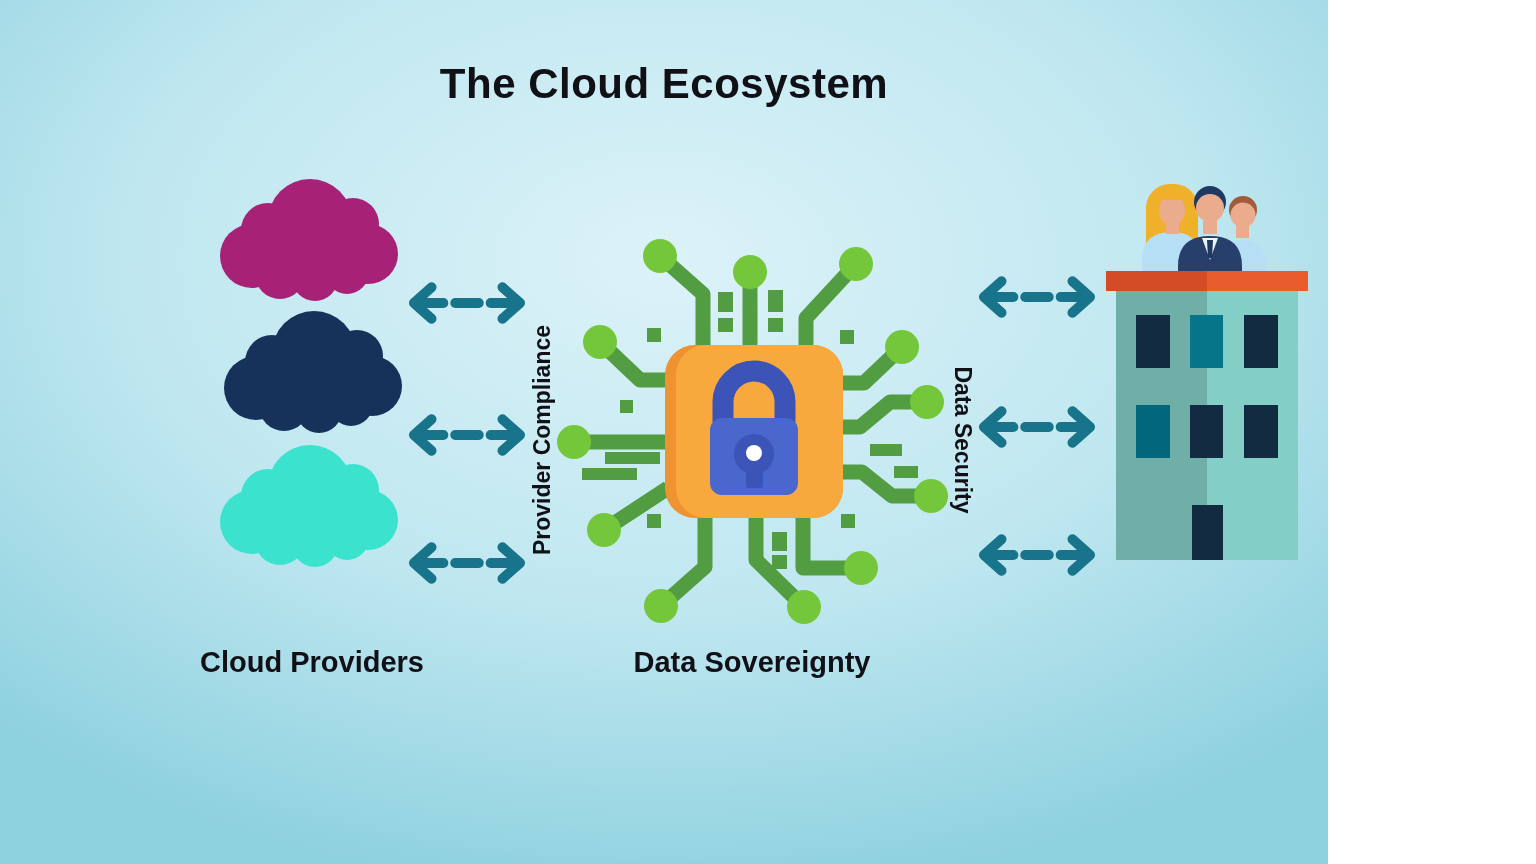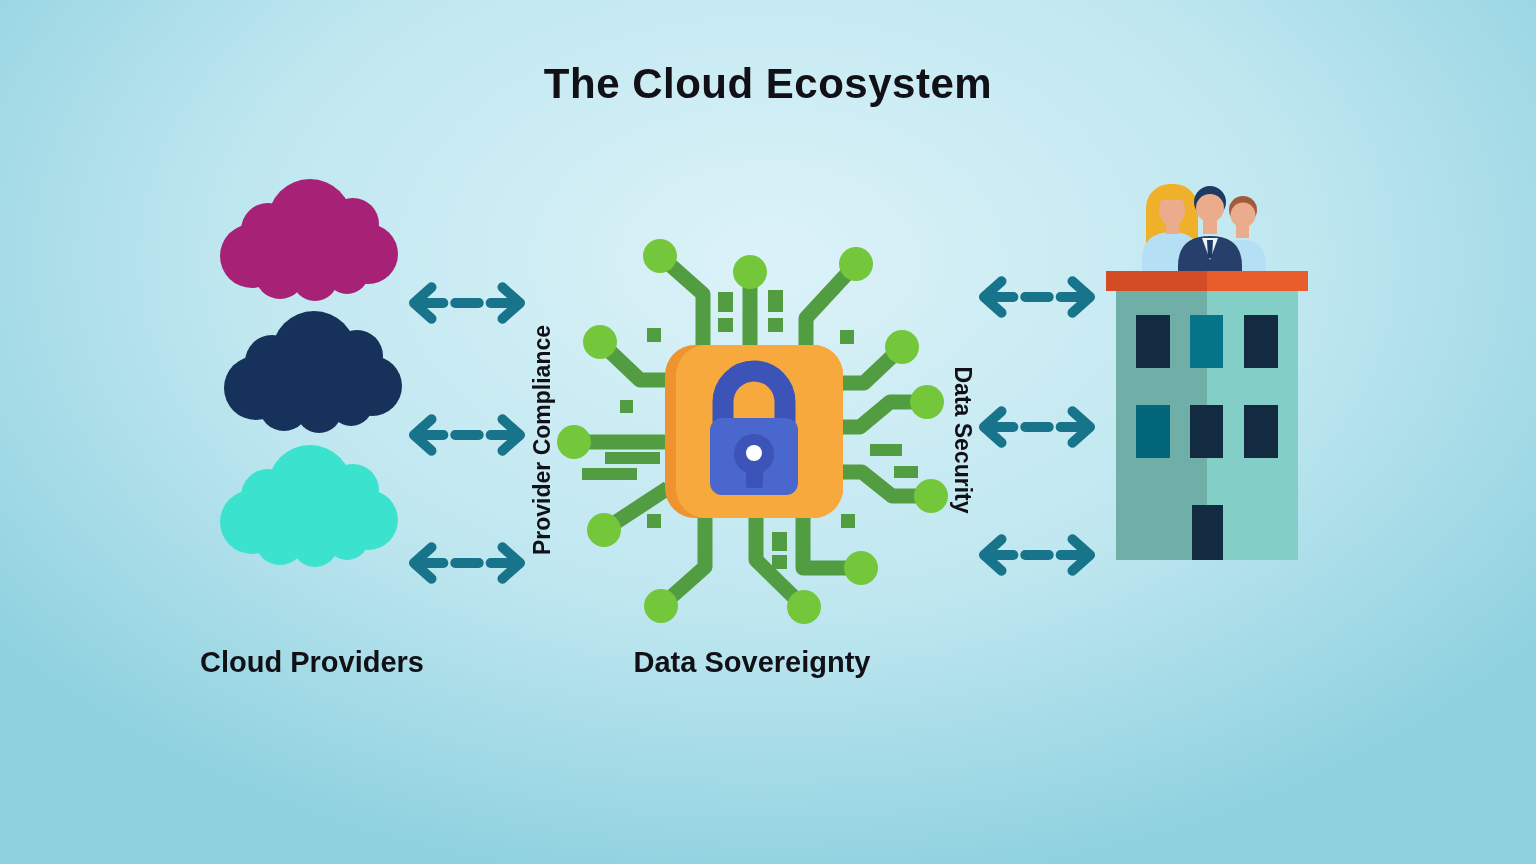--- a/index.html
+++ b/index.html
@@ -5,7 +5,7 @@
   html,body{margin:0;padding:0;}
   .stage{
     position:relative;
-    width:1536px;height:864px;
+    width:1328px;height:864px;
     overflow:hidden;
     font-family:"Liberation Sans", sans-serif;
     background: radial-gradient(ellipse 980px 640px at 50% 30%, var(--bg-inner) 0%, #bfe7f0 55%, var(--bg-outer) 100%);

